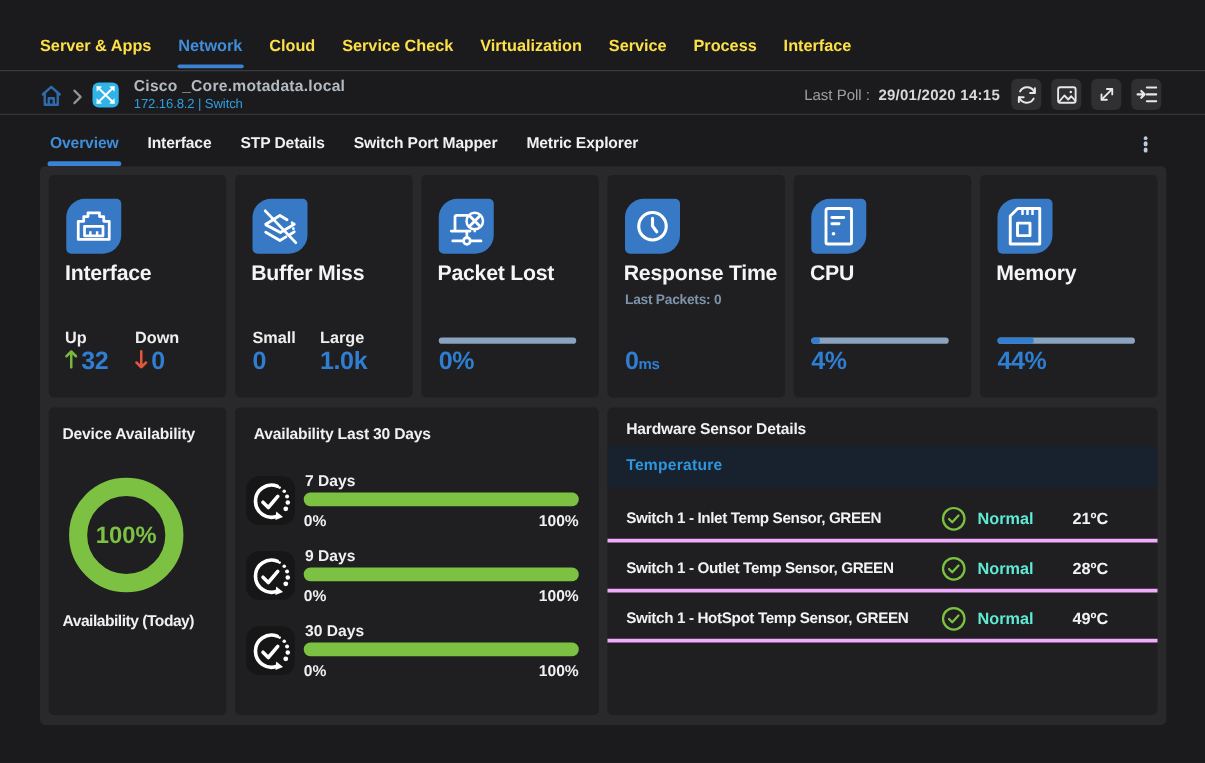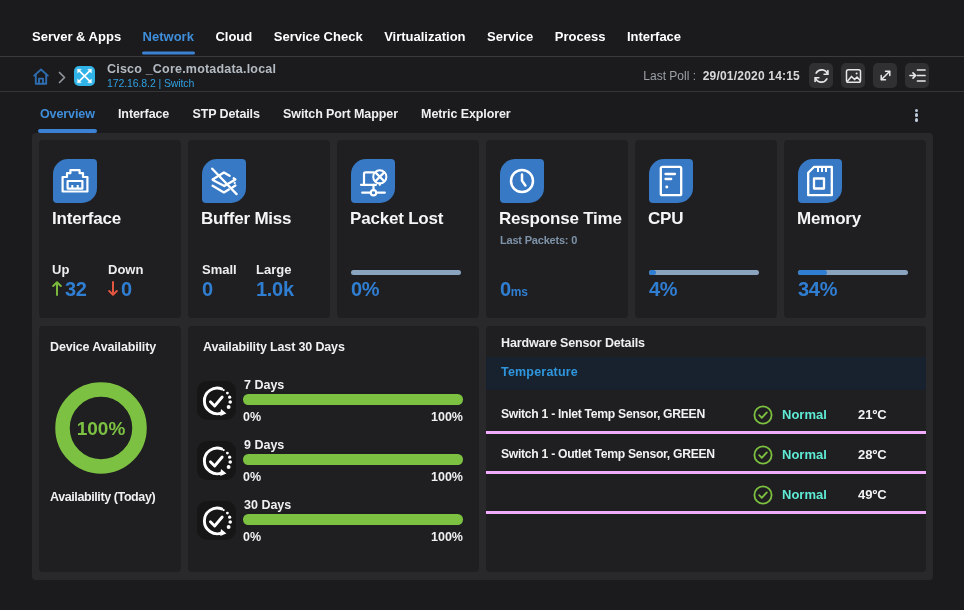--- a/index.html
+++ b/index.html
@@ -9,7 +9,7 @@
 
 #nav { position:absolute; left:0; top:0; width:964px; height:57px; border-bottom:1px solid #3a3b3c; }
 #nav .items { position:absolute; left:32px; top:35.5px; display:flex; gap:21.5px; white-space:nowrap; }
-#nav .it { font-size:13px; font-weight:bold; color:#ffffff; letter-spacing:0; position:relative; transform:translateY(-50%); }
+#nav .it { font-size:13px; font-weight:bold; color:#fde047; letter-spacing:0; position:relative; transform:translateY(-50%); }
 #nav .it.on { color:#3f8edb; }
 #nav .it.on::after { content:""; position:absolute; left:-1px; right:-1px; top:23px; height:3.5px; background:#3b82d4; border-radius:3px; }
 

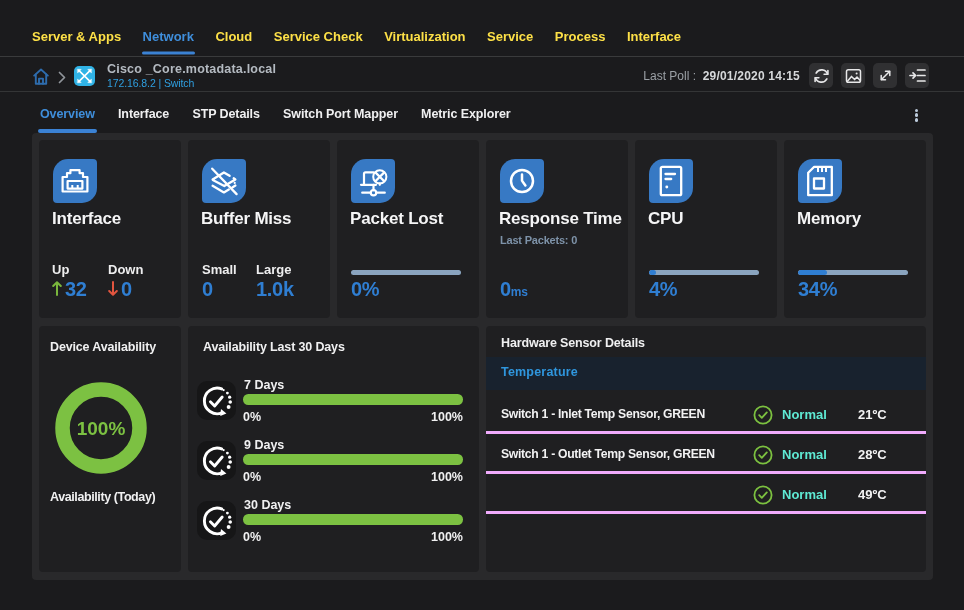--- a/index.html
+++ b/index.html
@@ -246,7 +246,7 @@
     <div class="bar">
         <i style="width:29px;"></i>
       </div>
-    <div class="val" style="left:14px;">34%</div>
+    <div class="val" style="left:14px;">44%</div>
   </div>
 
   <div class="card c2" style="left:7px; width:142px;">

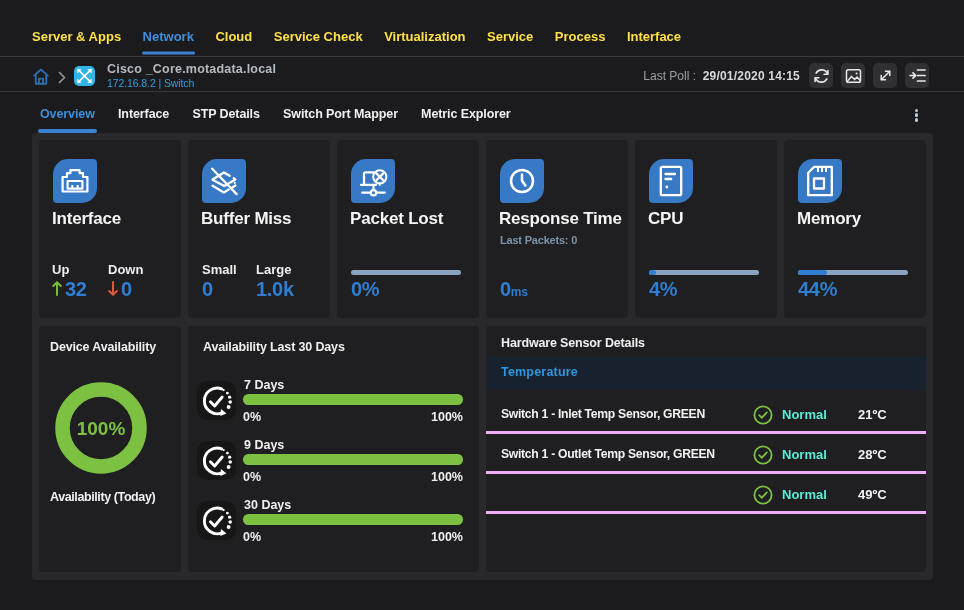--- a/index.html
+++ b/index.html
@@ -340,6 +340,7 @@
       <span class="tv">28ºC</span>
     </div>
     <div class="row" style="top:148px;">
+      <span class="nm">Switch 1 - HotSpot Temp Sensor, GREEN</span>
       <svg width="20" height="20" viewBox="0 0 20 20" fill="none" stroke="#7cc140" stroke-width="1.8">
           <circle cx="10" cy="10" r="8.6"></circle>
           <path d="M6.2 10.2 L8.8 12.8 L13.8 7.4" stroke-linecap="round" stroke-linejoin="round"></path>

